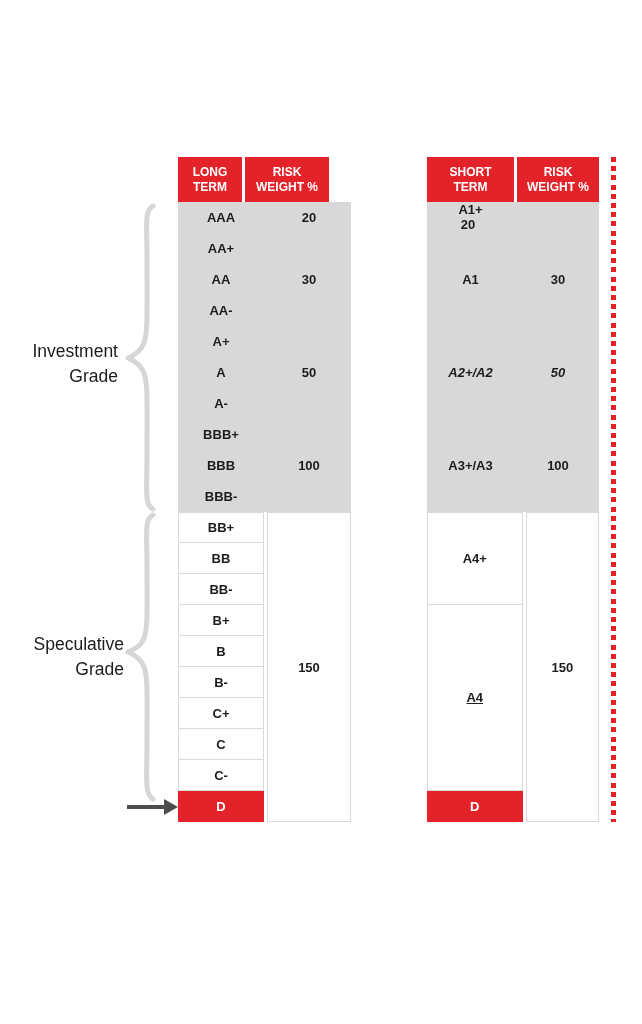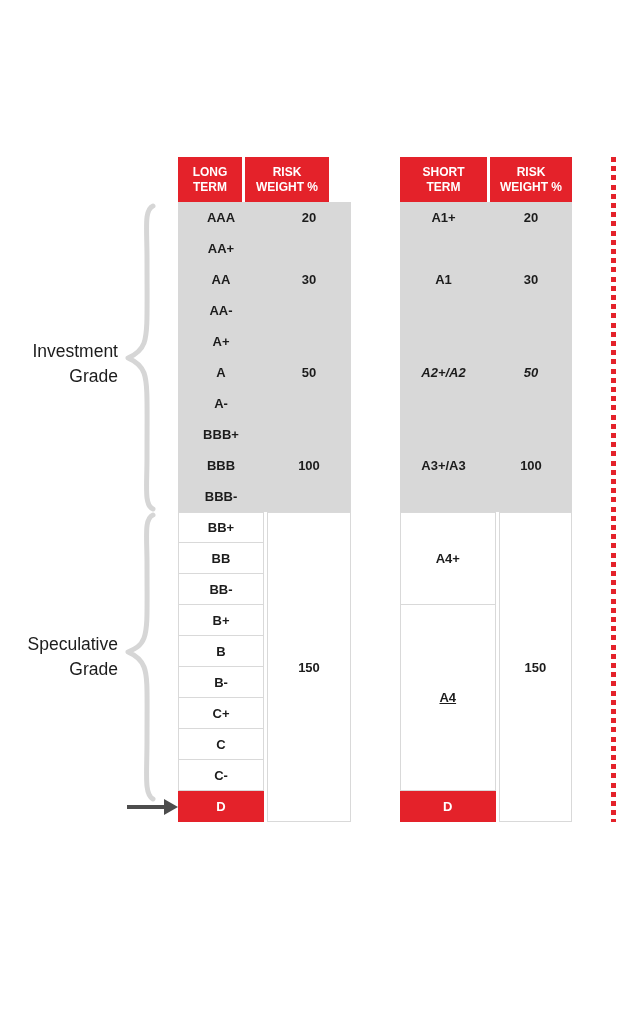--- a/index.html
+++ b/index.html
@@ -24,7 +24,7 @@
   
   .tbl{position:absolute;top:157px;}
   .lt{left:178px;width:173px;}
-  .st{left:400px;width:172px;}
+  .st{left:427px;width:172px;}
 
   .hdr{display:flex;height:45px;}
   .hcell{

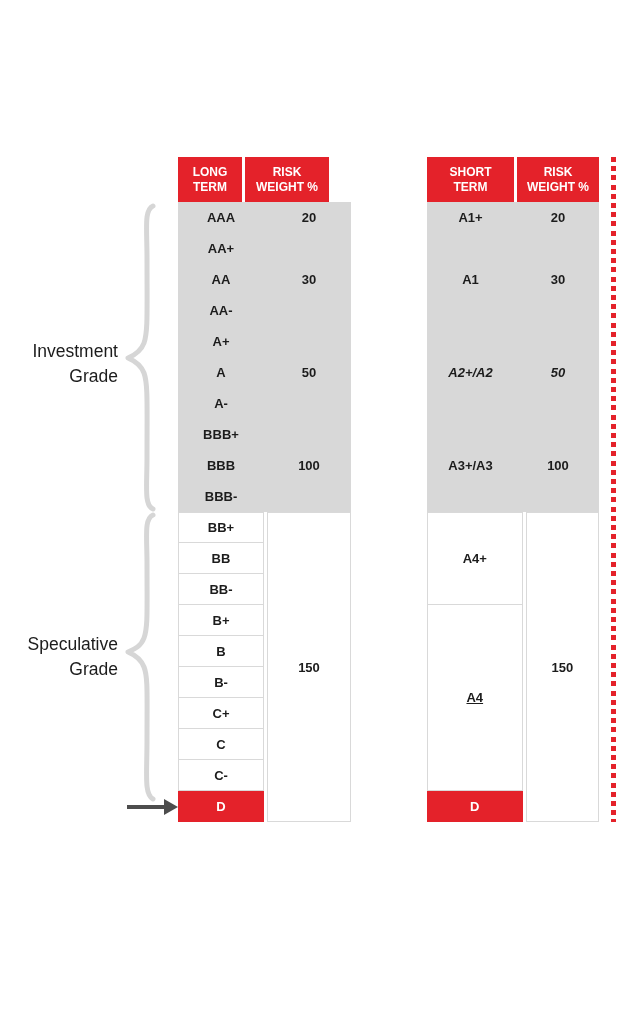--- a/index.html
+++ b/index.html
@@ -44,7 +44,7 @@
   .st .rc{width:87px;margin-right:3px;}
   .st .wc{width:82px;}
   .strow{position:absolute;left:0;width:100%;height:31px;display:flex;}
-  .st-r0{top:0;} .st-r1{top:62px;} .st-r2{top:155px;font-style:italic;} .st-r3{top:248px;}
+  .st-r0{top:0;flex-direction:column;} .st-r1{top:62px;} .st-r2{top:155px;font-style:italic;} .st-r3{top:248px;}
 
   .spec-band{display:flex;height:310px;}
   .spec-col{display:flex;flex-direction:column;}

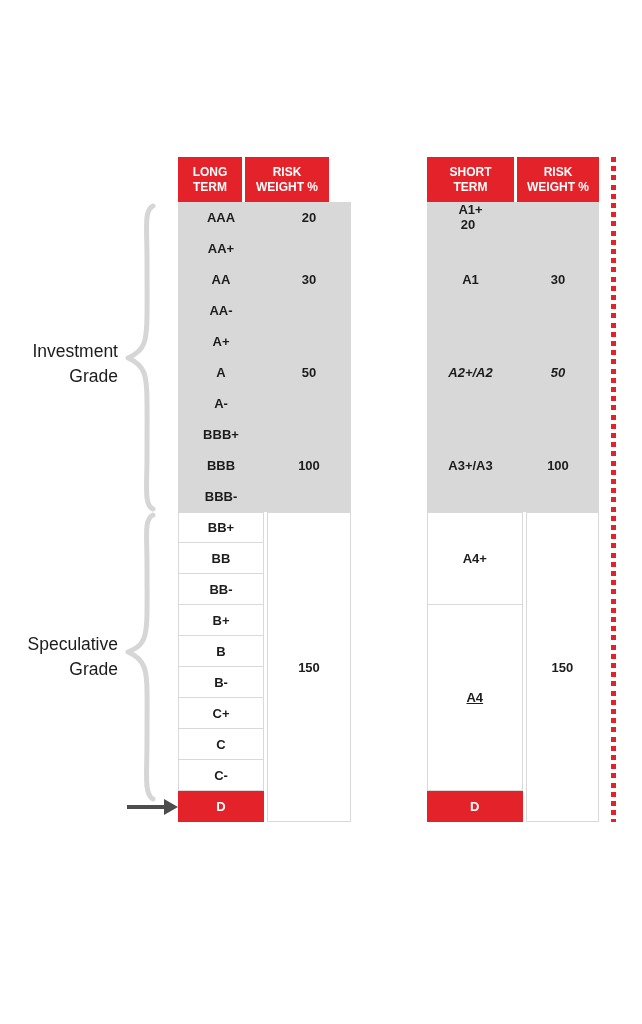--- a/index.html
+++ b/index.html
@@ -19,7 +19,7 @@
   
   .side-label{position:absolute;text-align:right;font-size:17.5px;line-height:25px;color:var(--ink);}
   .inv-label{left:14px;width:104px;top:339px;}
-  .spec-label{left:6px;width:112px;top:632px;}
+  .spec-label{left:12px;width:112px;top:632px;}
 
   
   .tbl{position:absolute;top:157px;}

